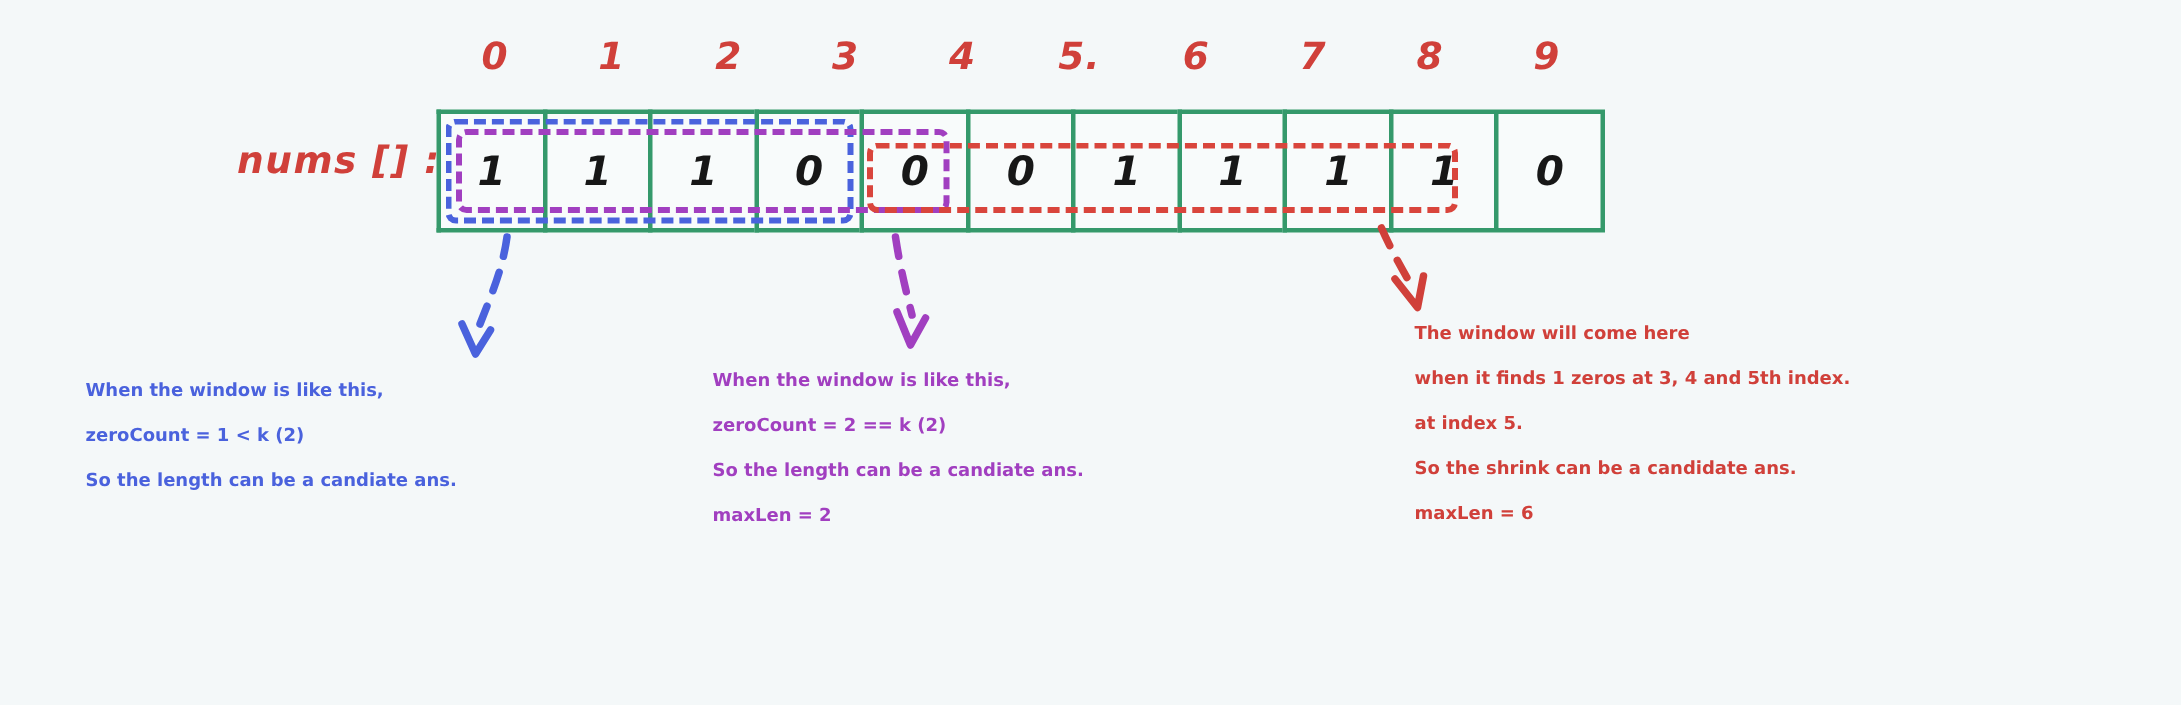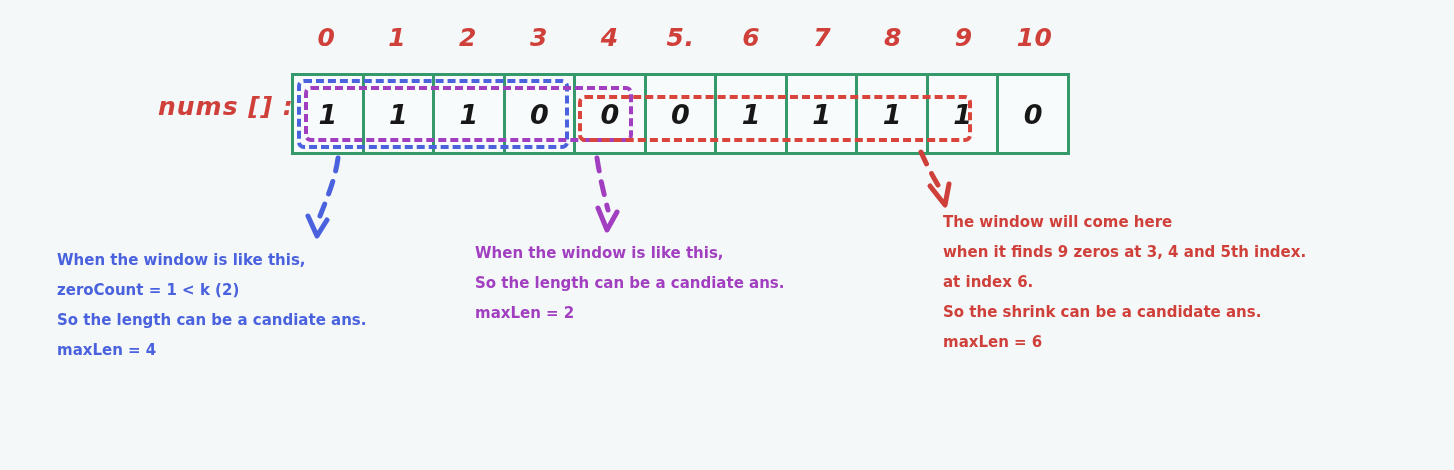--- a/index.html
+++ b/index.html
@@ -155,7 +155,6 @@
     <span class="index-label">7</span>
     <span class="index-label">8</span>
     <span class="index-label">9</span>
-    <span class="index-label">10</span>
   </div>
 
   <div class="nums-label">nums [] :</div>

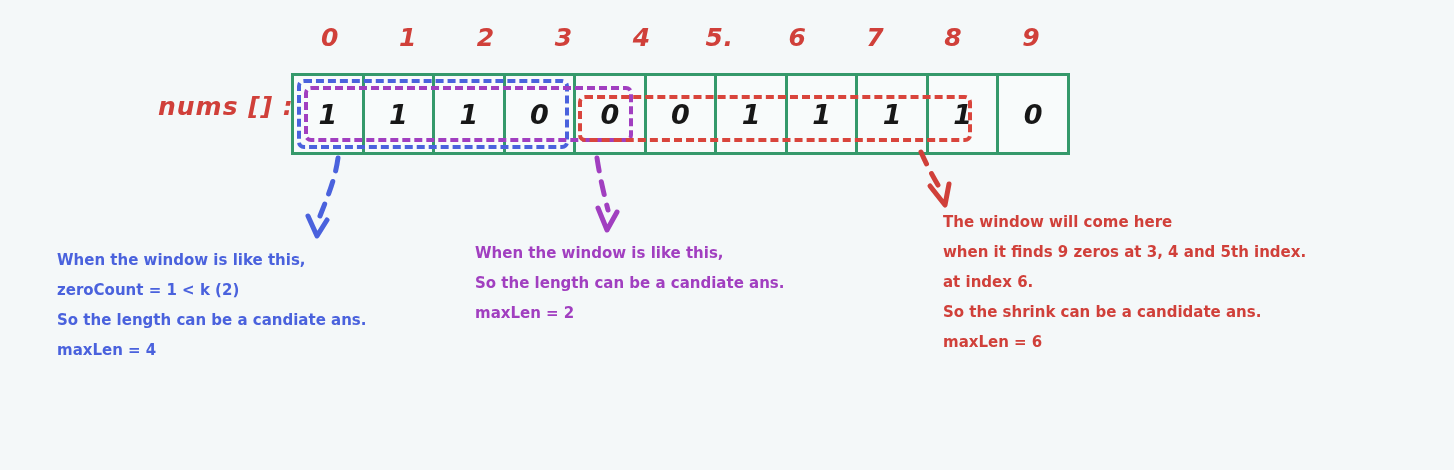--- a/index.html
+++ b/index.html
@@ -129,7 +129,7 @@
   .note {
     position: absolute;
     font-family: "DejaVu Sans", sans-serif;
-    font-size: 15px;
+    font-size: 12px;
     font-weight: 700;
     line-height: 30px;
     white-space: nowrap;

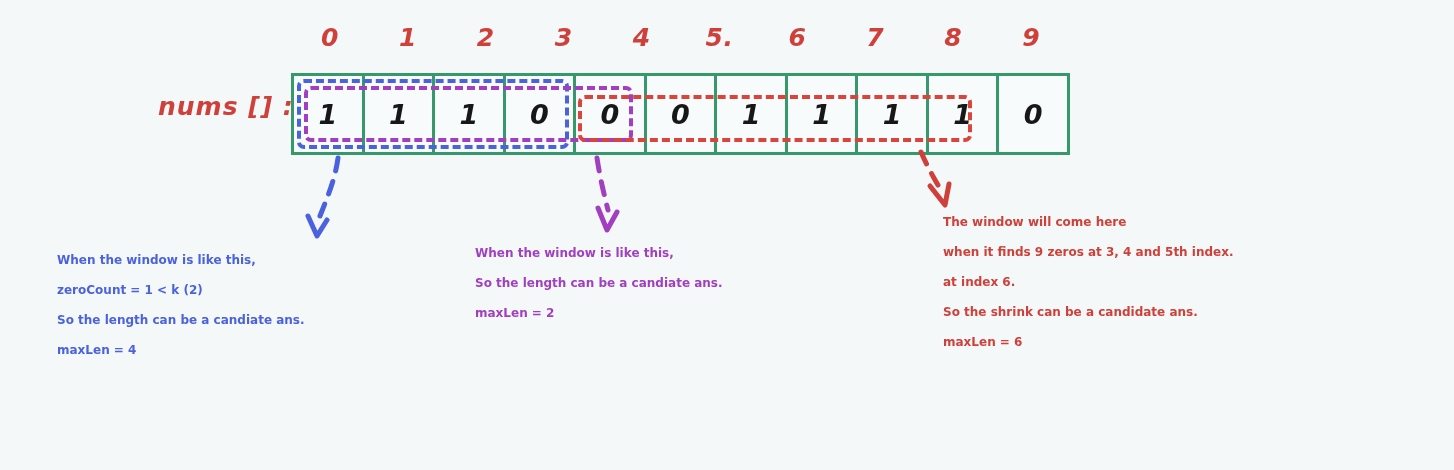--- a/index.html
+++ b/index.html
@@ -232,7 +232,7 @@
 
   <div class="note note-red">
     <span class="note-line">The window will come here</span>
-    <span class="note-line">when it finds 9 zeros at 3, 4 and 5th index.</span>
+    <span class="note-line">when it finds 1 zeros at 3, 4 and 5th index.</span>
     <span class="note-line">at index 6.</span>
     <span class="note-line">So the shrink can be a candidate ans.</span>
     <span class="note-line">maxLen = 6</span>

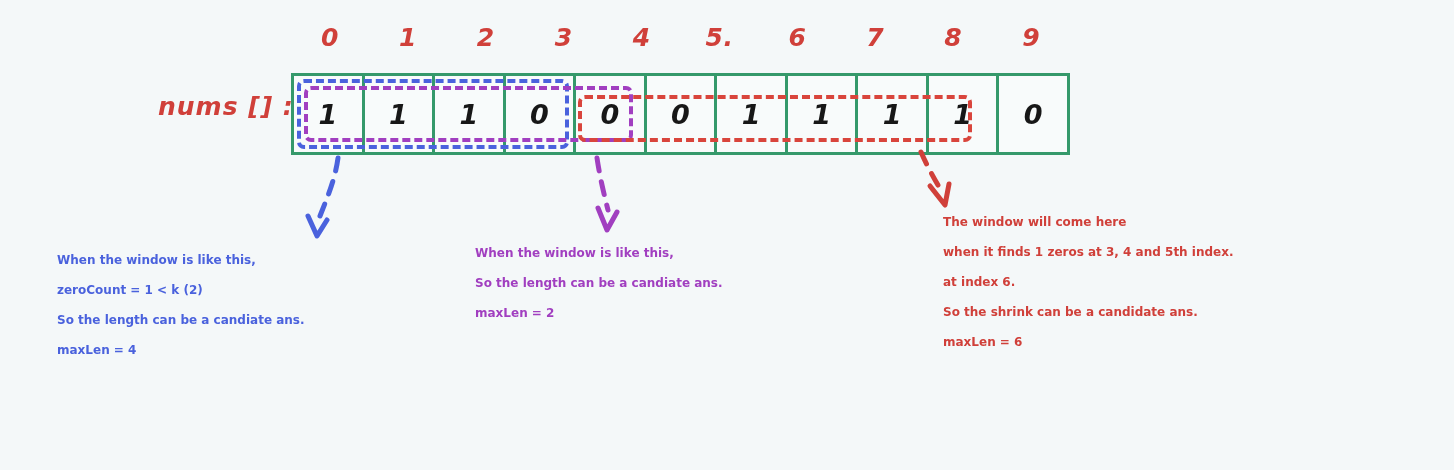--- a/index.html
+++ b/index.html
@@ -226,6 +226,7 @@
 
   <div class="note note-purple">
     <span class="note-line">When the window is like this,</span>
+    <span class="note-line">zeroCount = 2 == k (2)</span>
     <span class="note-line">So the length can be a candiate ans.</span>
     <span class="note-line">maxLen = 2</span>
   </div>

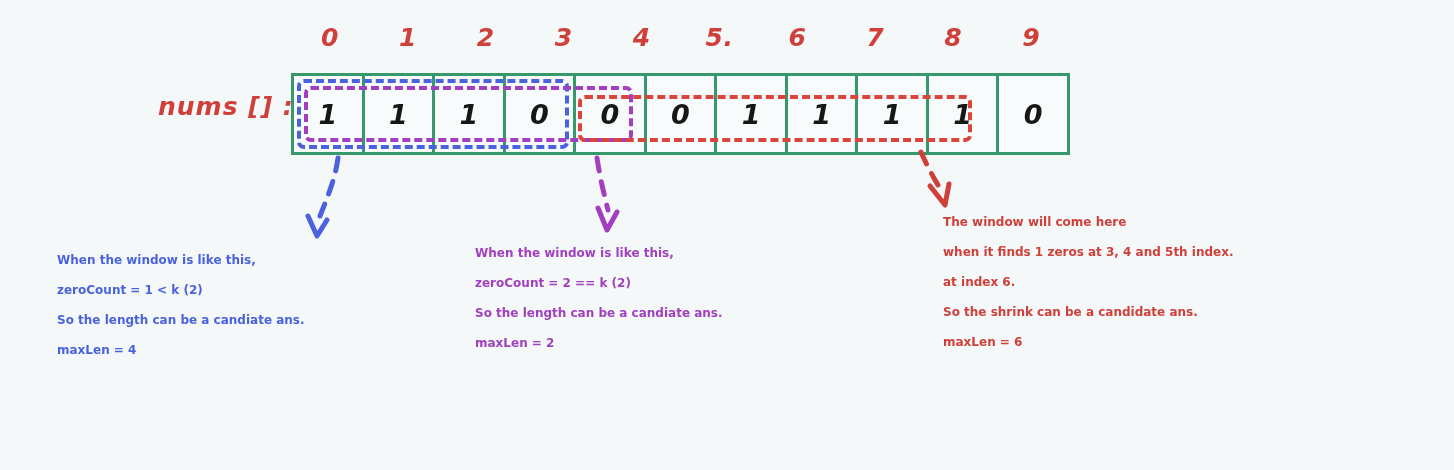--- a/index.html
+++ b/index.html
@@ -234,7 +234,7 @@
   <div class="note note-red">
     <span class="note-line">The window will come here</span>
     <span class="note-line">when it finds 1 zeros at 3, 4 and 5th index.</span>
-    <span class="note-line">at index 6.</span>
+    <span class="note-line">at index 5.</span>
     <span class="note-line">So the shrink can be a candidate ans.</span>
     <span class="note-line">maxLen = 6</span>
   </div>

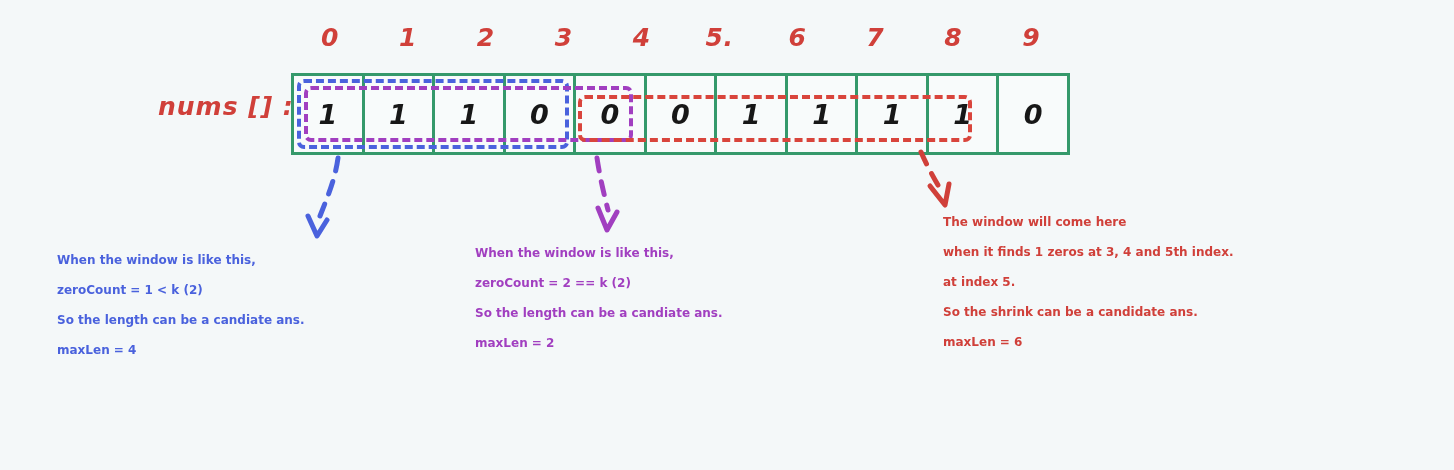--- a/index.html
+++ b/index.html
@@ -221,7 +221,6 @@
     <span class="note-line">When the window is like this,</span>
     <span class="note-line">zeroCount = 1 &lt; k (2)</span>
     <span class="note-line">So the length can be a candiate ans.</span>
-    <span class="note-line">maxLen = 4</span>
   </div>
 
   <div class="note note-purple">

